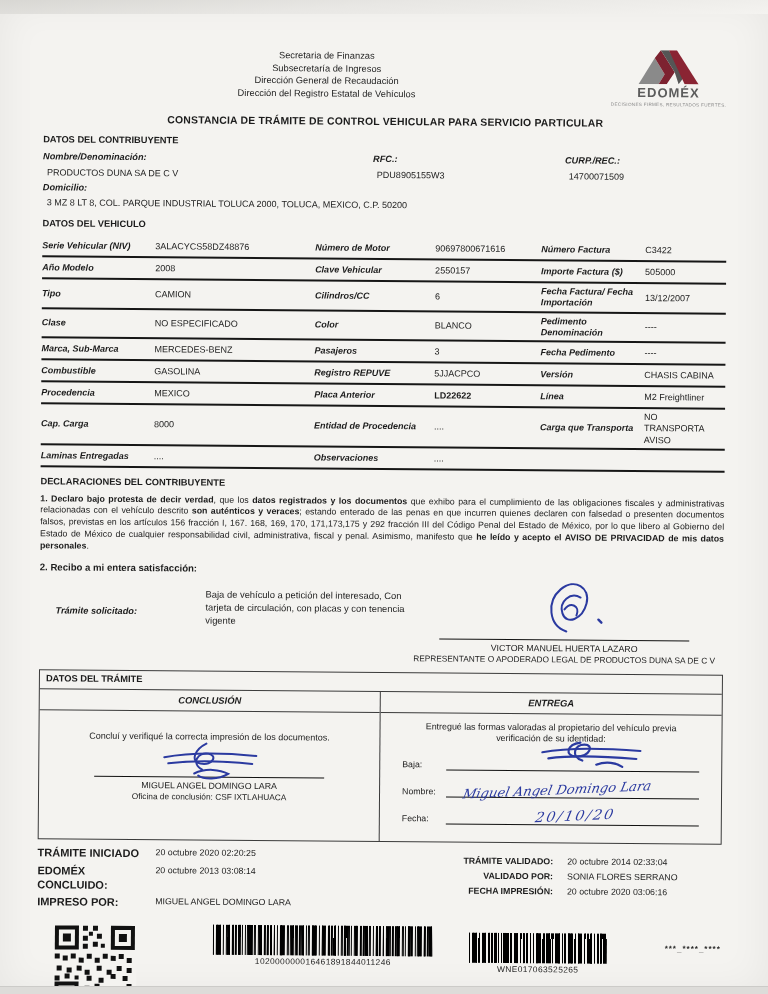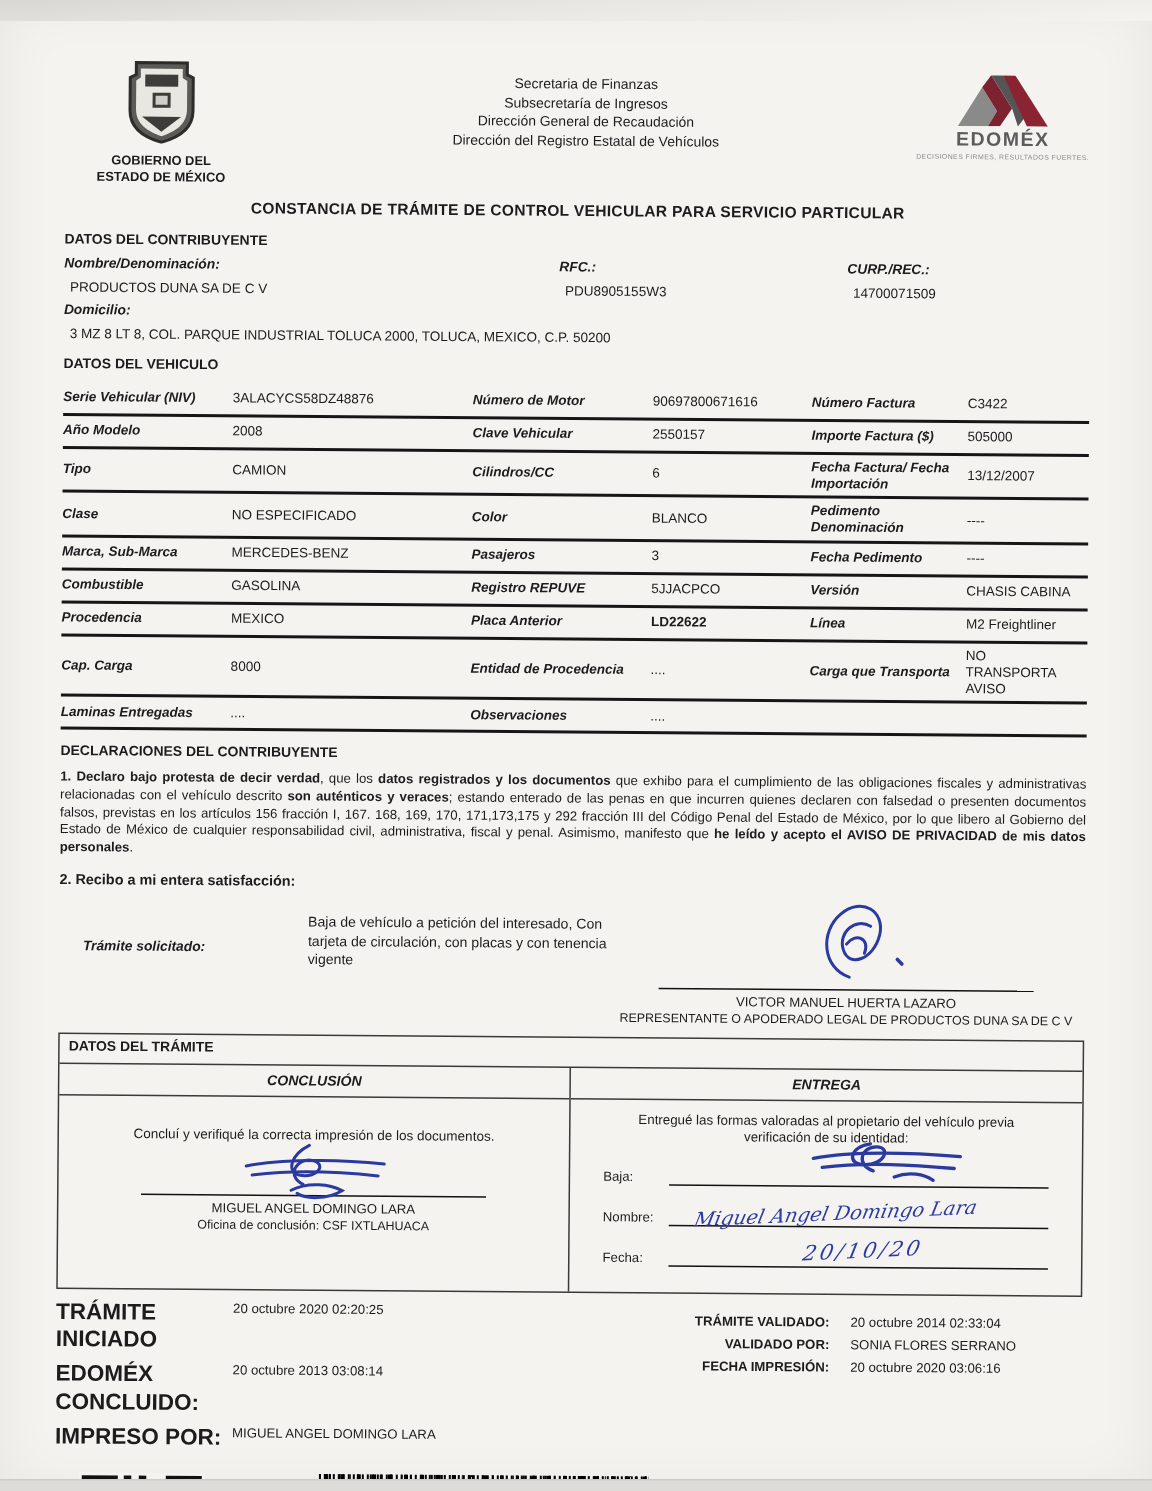--- a/index.html
+++ b/index.html
@@ -99,22 +99,6 @@
   <div class="content">
 
     <div class="hdr">
-      <div class="crest-block">
-        <span>
-          <svg width="46" height="56" viewBox="0 0 46 56">
-            <path d="M6 2 H40 V10 L44 12 V34 C44 46 34 52 23 55 C12 52 2 46 2 34 V12 L6 10 Z" fill="#5b5b58" stroke="#2c2c2a" stroke-width="2"></path>
-            <path d="M9 6 H37 V12 L40 14 V33 C40 43 32 48 23 51 C14 48 6 43 6 33 V14 L9 12 Z" fill="#e8e7e2"></path>
-            <rect x="12" y="10" width="22" height="8" fill="#3c3c3a"></rect>
-            <rect x="17" y="22" width="12" height="10" fill="#3c3c3a"></rect>
-            <rect x="19" y="24" width="8" height="6" fill="#cfcec9"></rect>
-            <path d="M10 38 H36 L23 48 Z" fill="#3c3c3a"></path>
-          </svg>
-        </span>
-        <div class="crest-cap">
-          <div>GOBIERNO DEL</div>
-          <div>ESTADO DE MÉXICO</div>
-        </div>
-      </div>
       <div class="org">
         <div>Secretaria de Finanzas</div>
         <div>Subsecretaría de Ingresos</div>

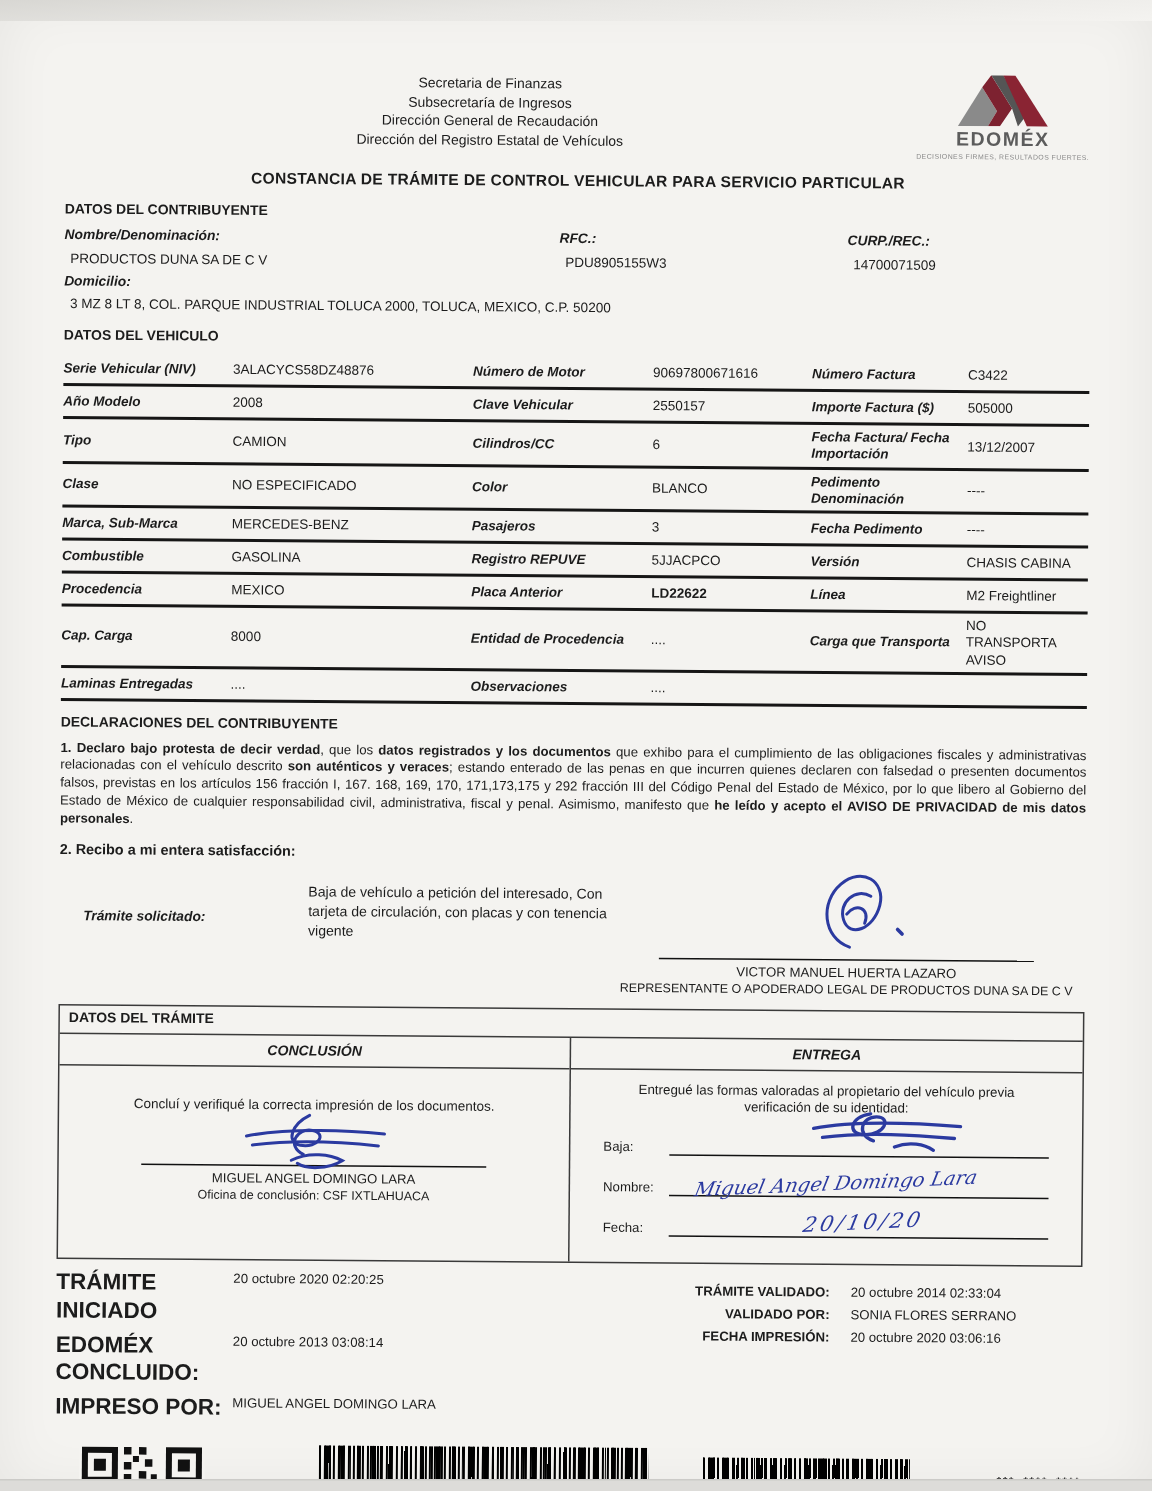--- a/index.html
+++ b/index.html
@@ -73,7 +73,7 @@
   .meta-left{width:52%;}
   .meta-right{flex:1;padding-top:6px;}
   .mrow{display:flex;margin-bottom:4px;}
-  .meta-left .mlab{width:118px;font-weight:bold;font-size:15px;}
+  .meta-left .mlab{width:118px;font-weight:bold;font-size:11px;}
   .meta-left .mval{font-size:8.8px;}
   .meta-right .mlab{width:160px;font-weight:bold;font-size:8.8px;text-align:right;padding-right:14px;}
   .meta-right .mval{font-size:8.8px;}

